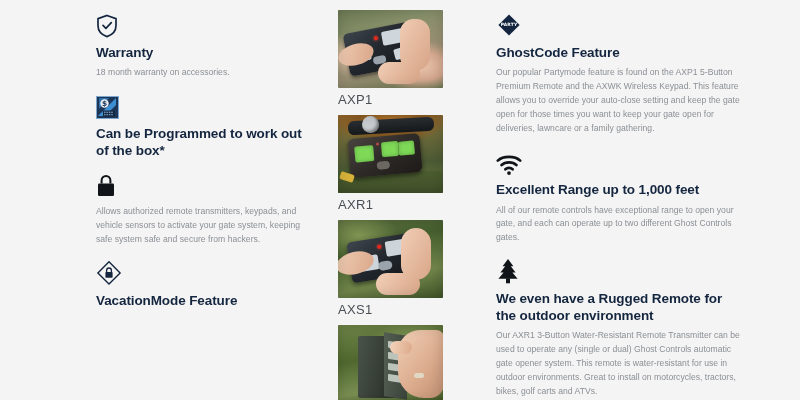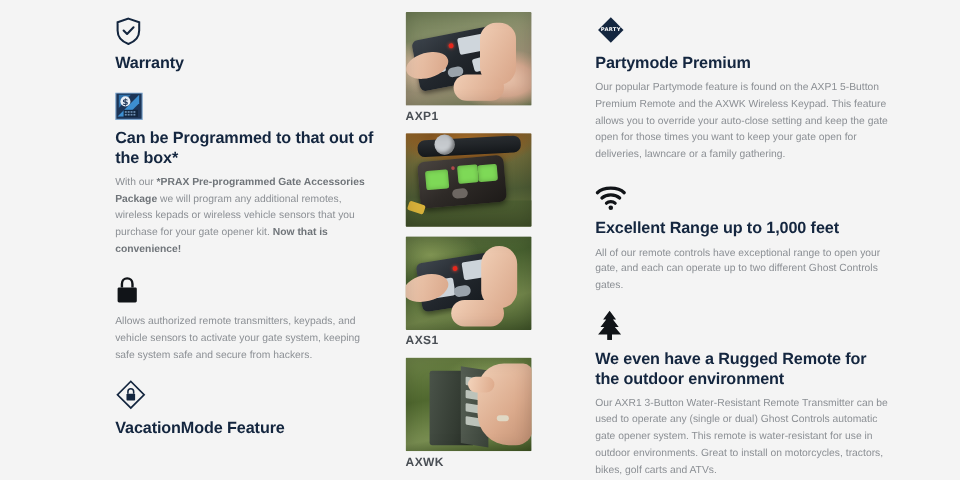--- a/index.html
+++ b/index.html
@@ -293,7 +293,7 @@
           <text x="13" y="14.1" font-family="DejaVu Sans, sans-serif" font-size="4.4" font-weight="bold" fill="#ffffff" text-anchor="middle" letter-spacing="0.2">PARTY</text>
         </svg>
       </div>
-      <div class="f-title">Partymode Premium</div>
+      <div class="f-title">GhostCode Feature</div>
       <div class="f-body">Our popular Partymode feature is found on the AXP1 5-Button Premium Remote and the AXWK Wireless Keypad. This feature allows you to override your auto-close setting and keep the gate open for those times you want to keep your gate open for deliveries, lawncare or a family gathering.</div>
     </div>
 

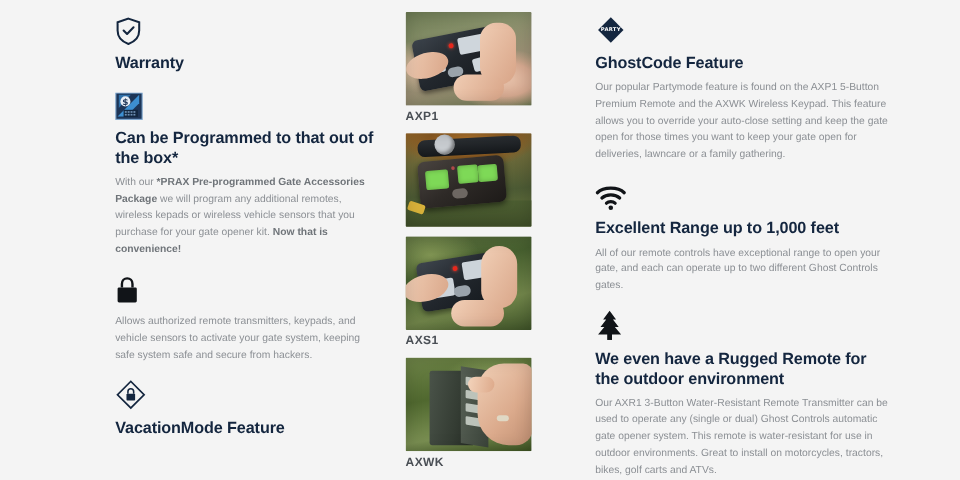--- a/index.html
+++ b/index.html
@@ -166,6 +166,7 @@
         </svg>
       </div>
       <div class="f-title">Warranty</div>
+      <div class="f-body">18 month warranty on accessories.</div>
     </div>
 
     <div class="feature">

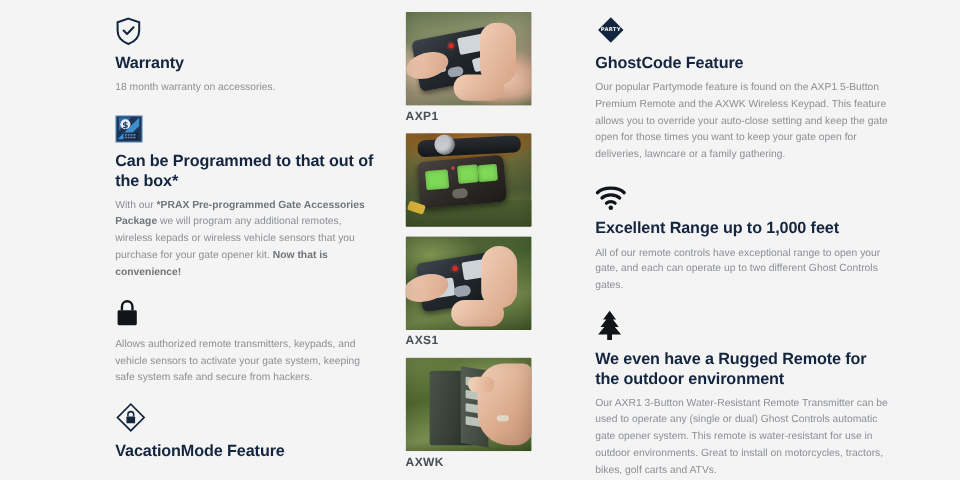--- a/index.html
+++ b/index.html
@@ -57,9 +57,9 @@
     overflow: hidden;
   }
   .shot-cap {
-    font-size: 10px;
+    font-size: 13px;
     color: #4a4f55;
-    font-weight: bold;
+    font-weight: normal;
     letter-spacing: 0.35px;
     margin-top: 4px;
   }

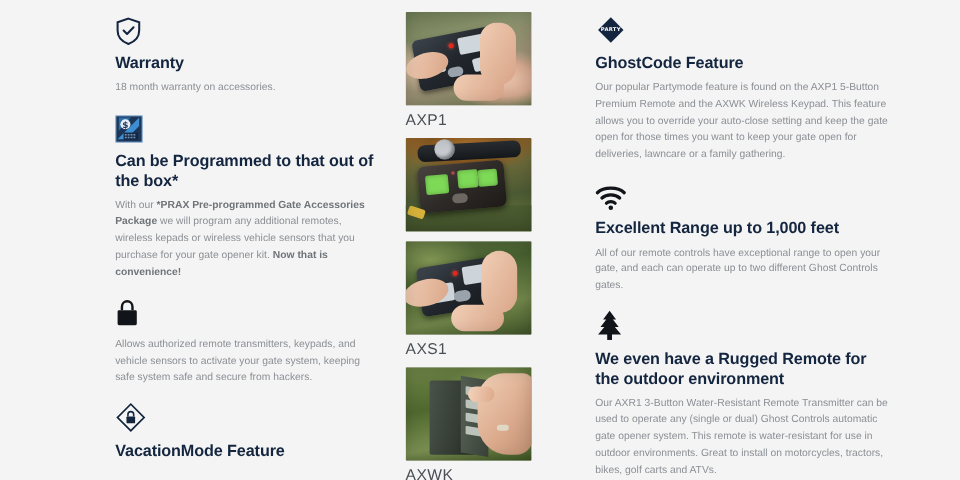--- a/index.html
+++ b/index.html
@@ -188,7 +188,7 @@
           <rect x="15.2" y="17.9" width="1.6" height="1.4" fill="#6f90b4"></rect>
         </svg>
       </div>
-      <div class="f-title">Can be Programmed to that out of the box*</div>
+      <div class="f-title">Can be Programmed to work out of the box*</div>
       <div class="f-body"><span>With our </span><b>*PRAX Pre-programmed Gate Accessories Package</b><span> we will program any additional remotes, wireless kepads or wireless vehicle sensors that you purchase for your gate opener kit. </span><b>Now that is convenience!</b></div>
     </div>
 

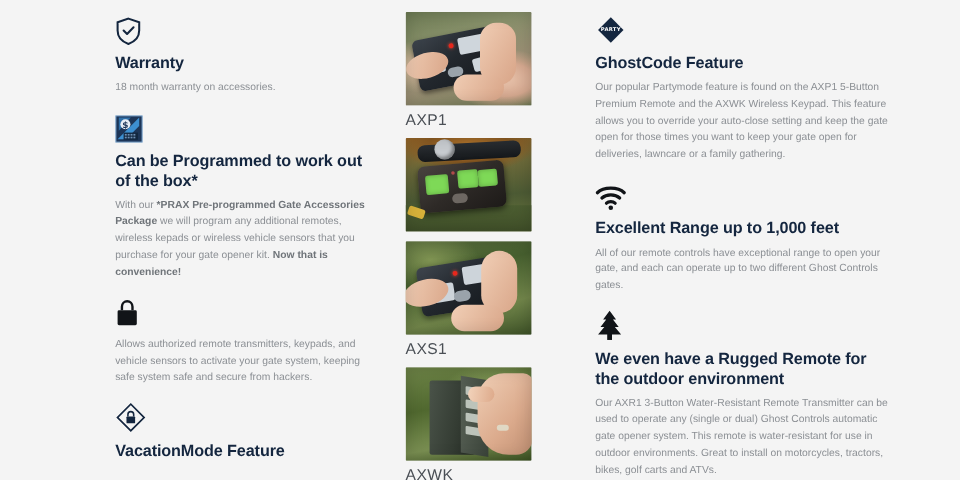--- a/index.html
+++ b/index.html
@@ -189,7 +189,6 @@
         </svg>
       </div>
       <div class="f-title">Can be Programmed to work out of the box*</div>
-      <div class="f-body"><span>With our </span><b>*PRAX Pre-programmed Gate Accessories Package</b><span> we will program any additional remotes, wireless kepads or wireless vehicle sensors that you purchase for your gate opener kit. </span><b>Now that is convenience!</b></div>
     </div>
 
     <div class="feature">

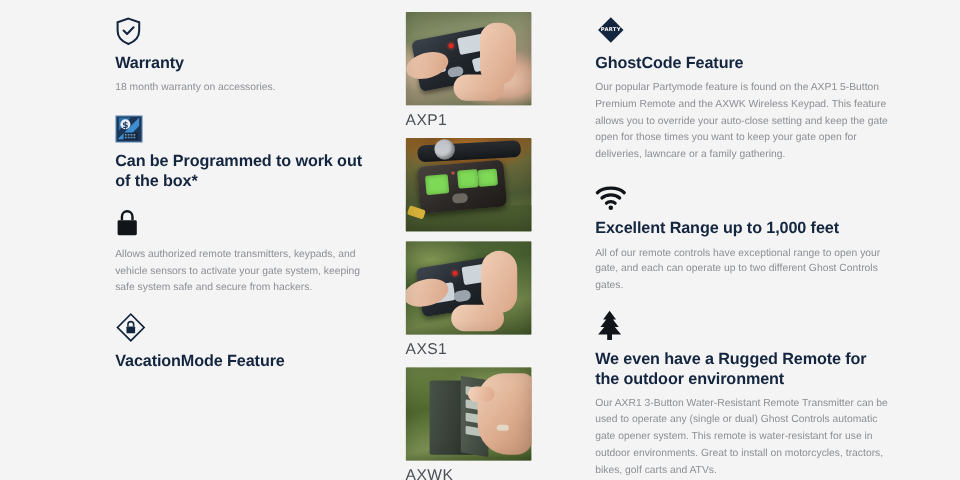--- a/index.html
+++ b/index.html
@@ -248,6 +248,7 @@
         <div class="yel"></div>
         <div class="photo-shade"></div>
       </div>
+      <div class="shot-cap">AXR1</div>
     </div>
 
     <div class="shot">

